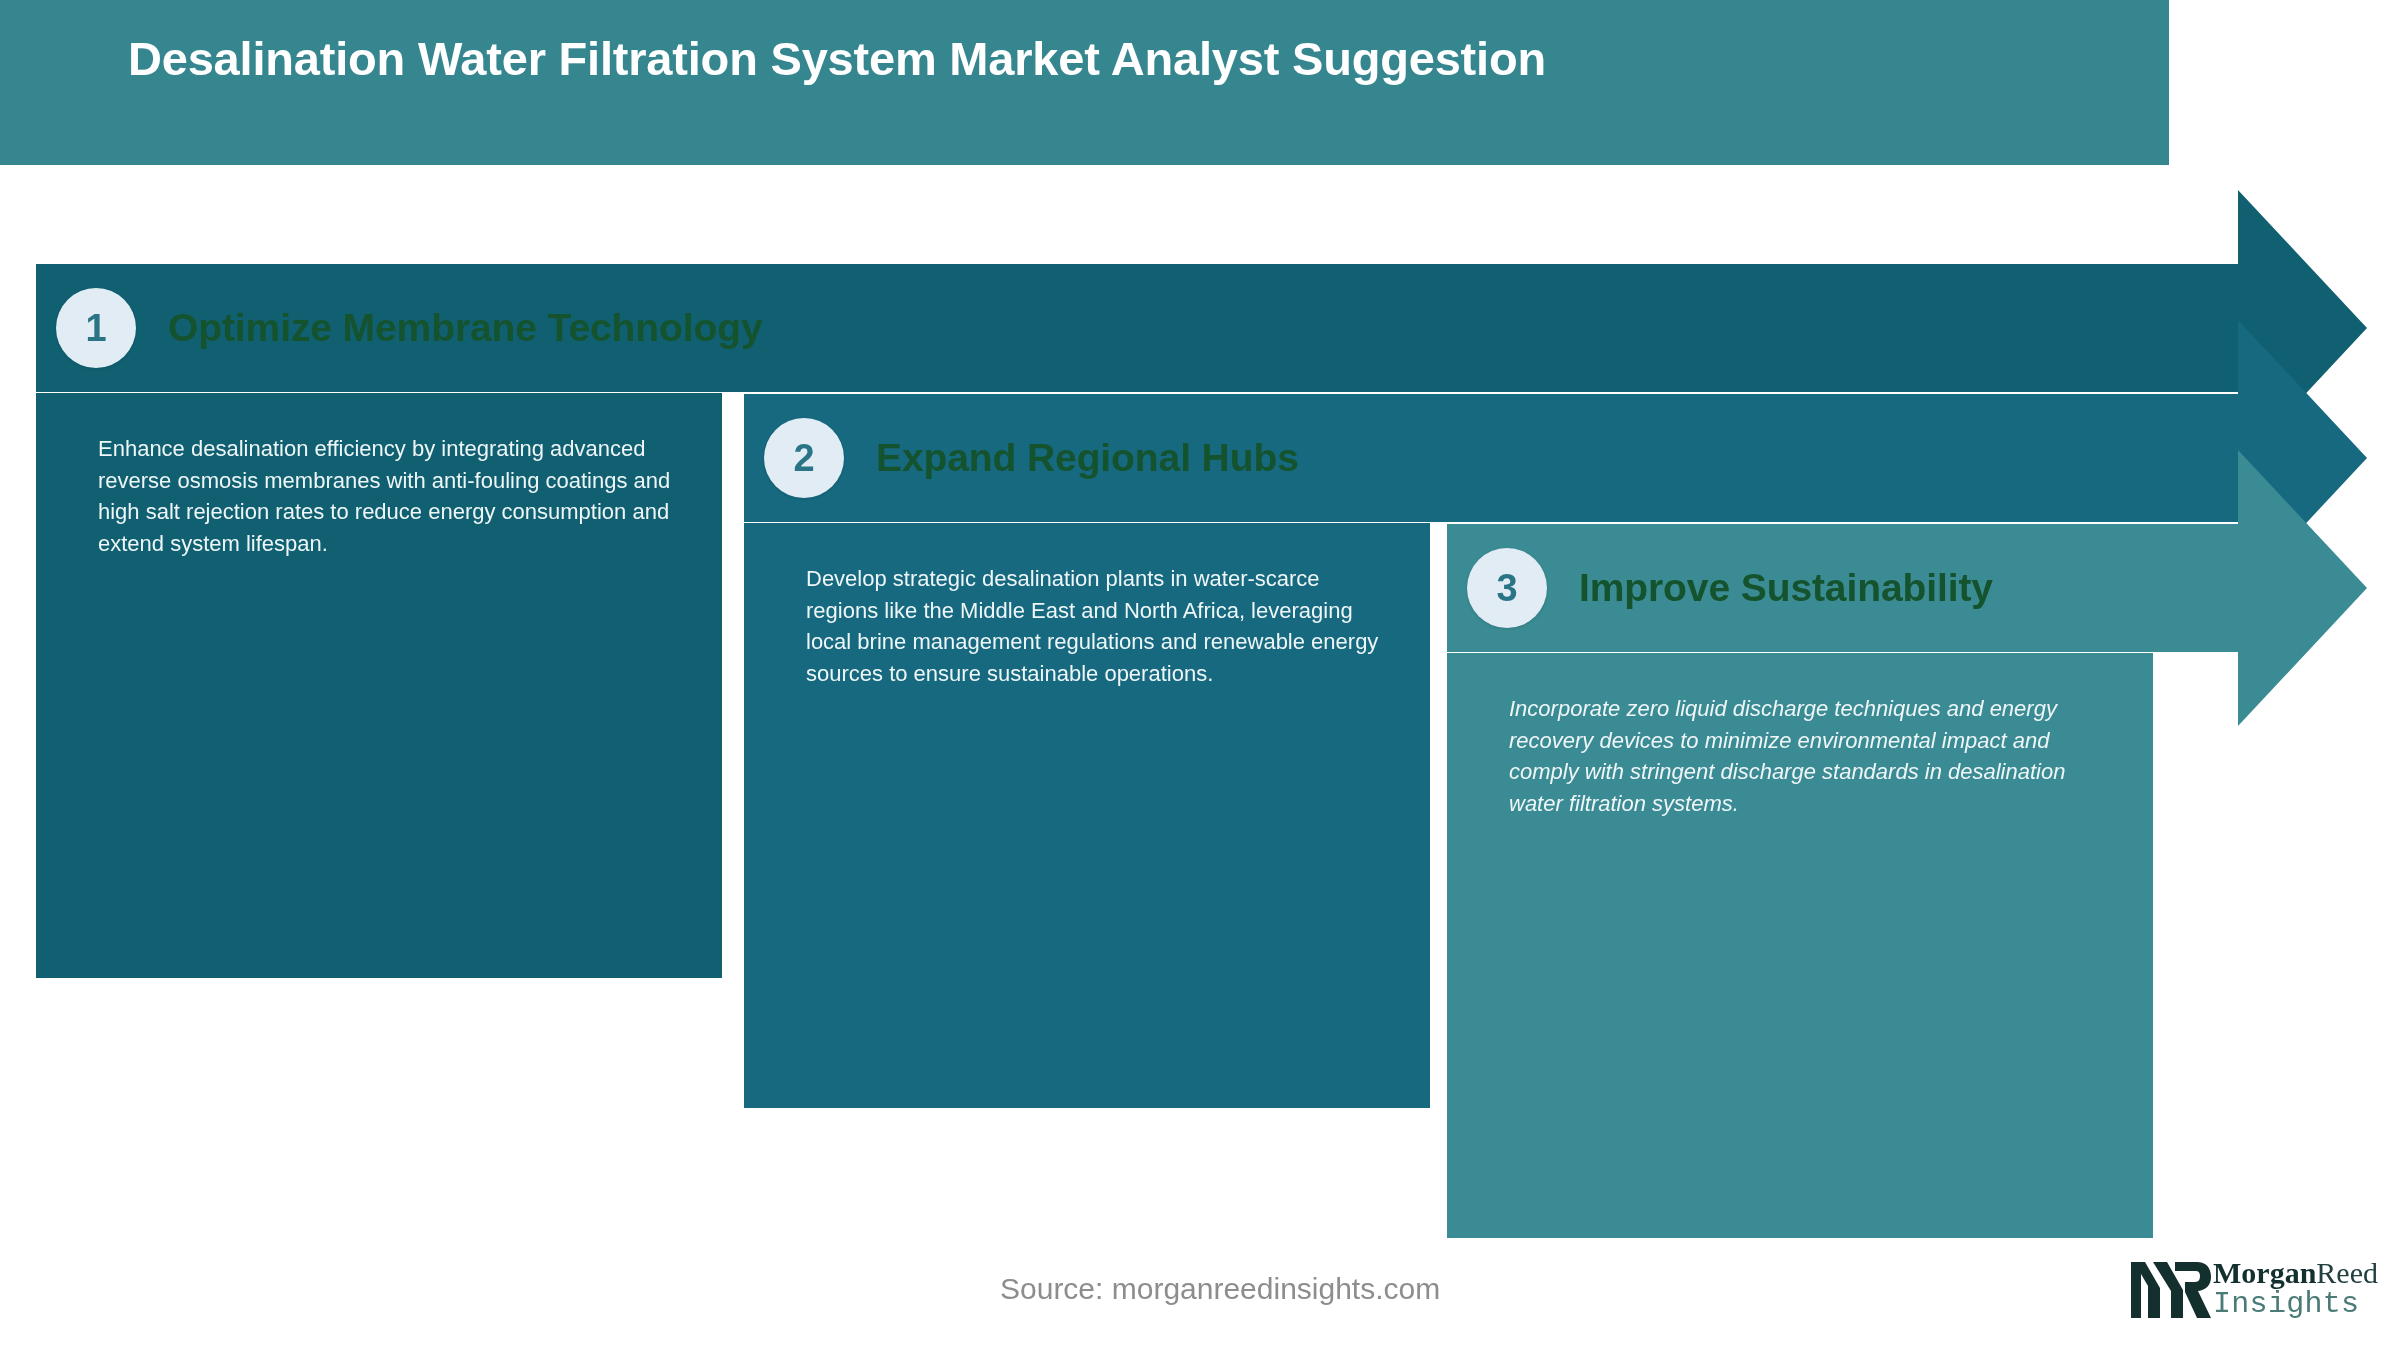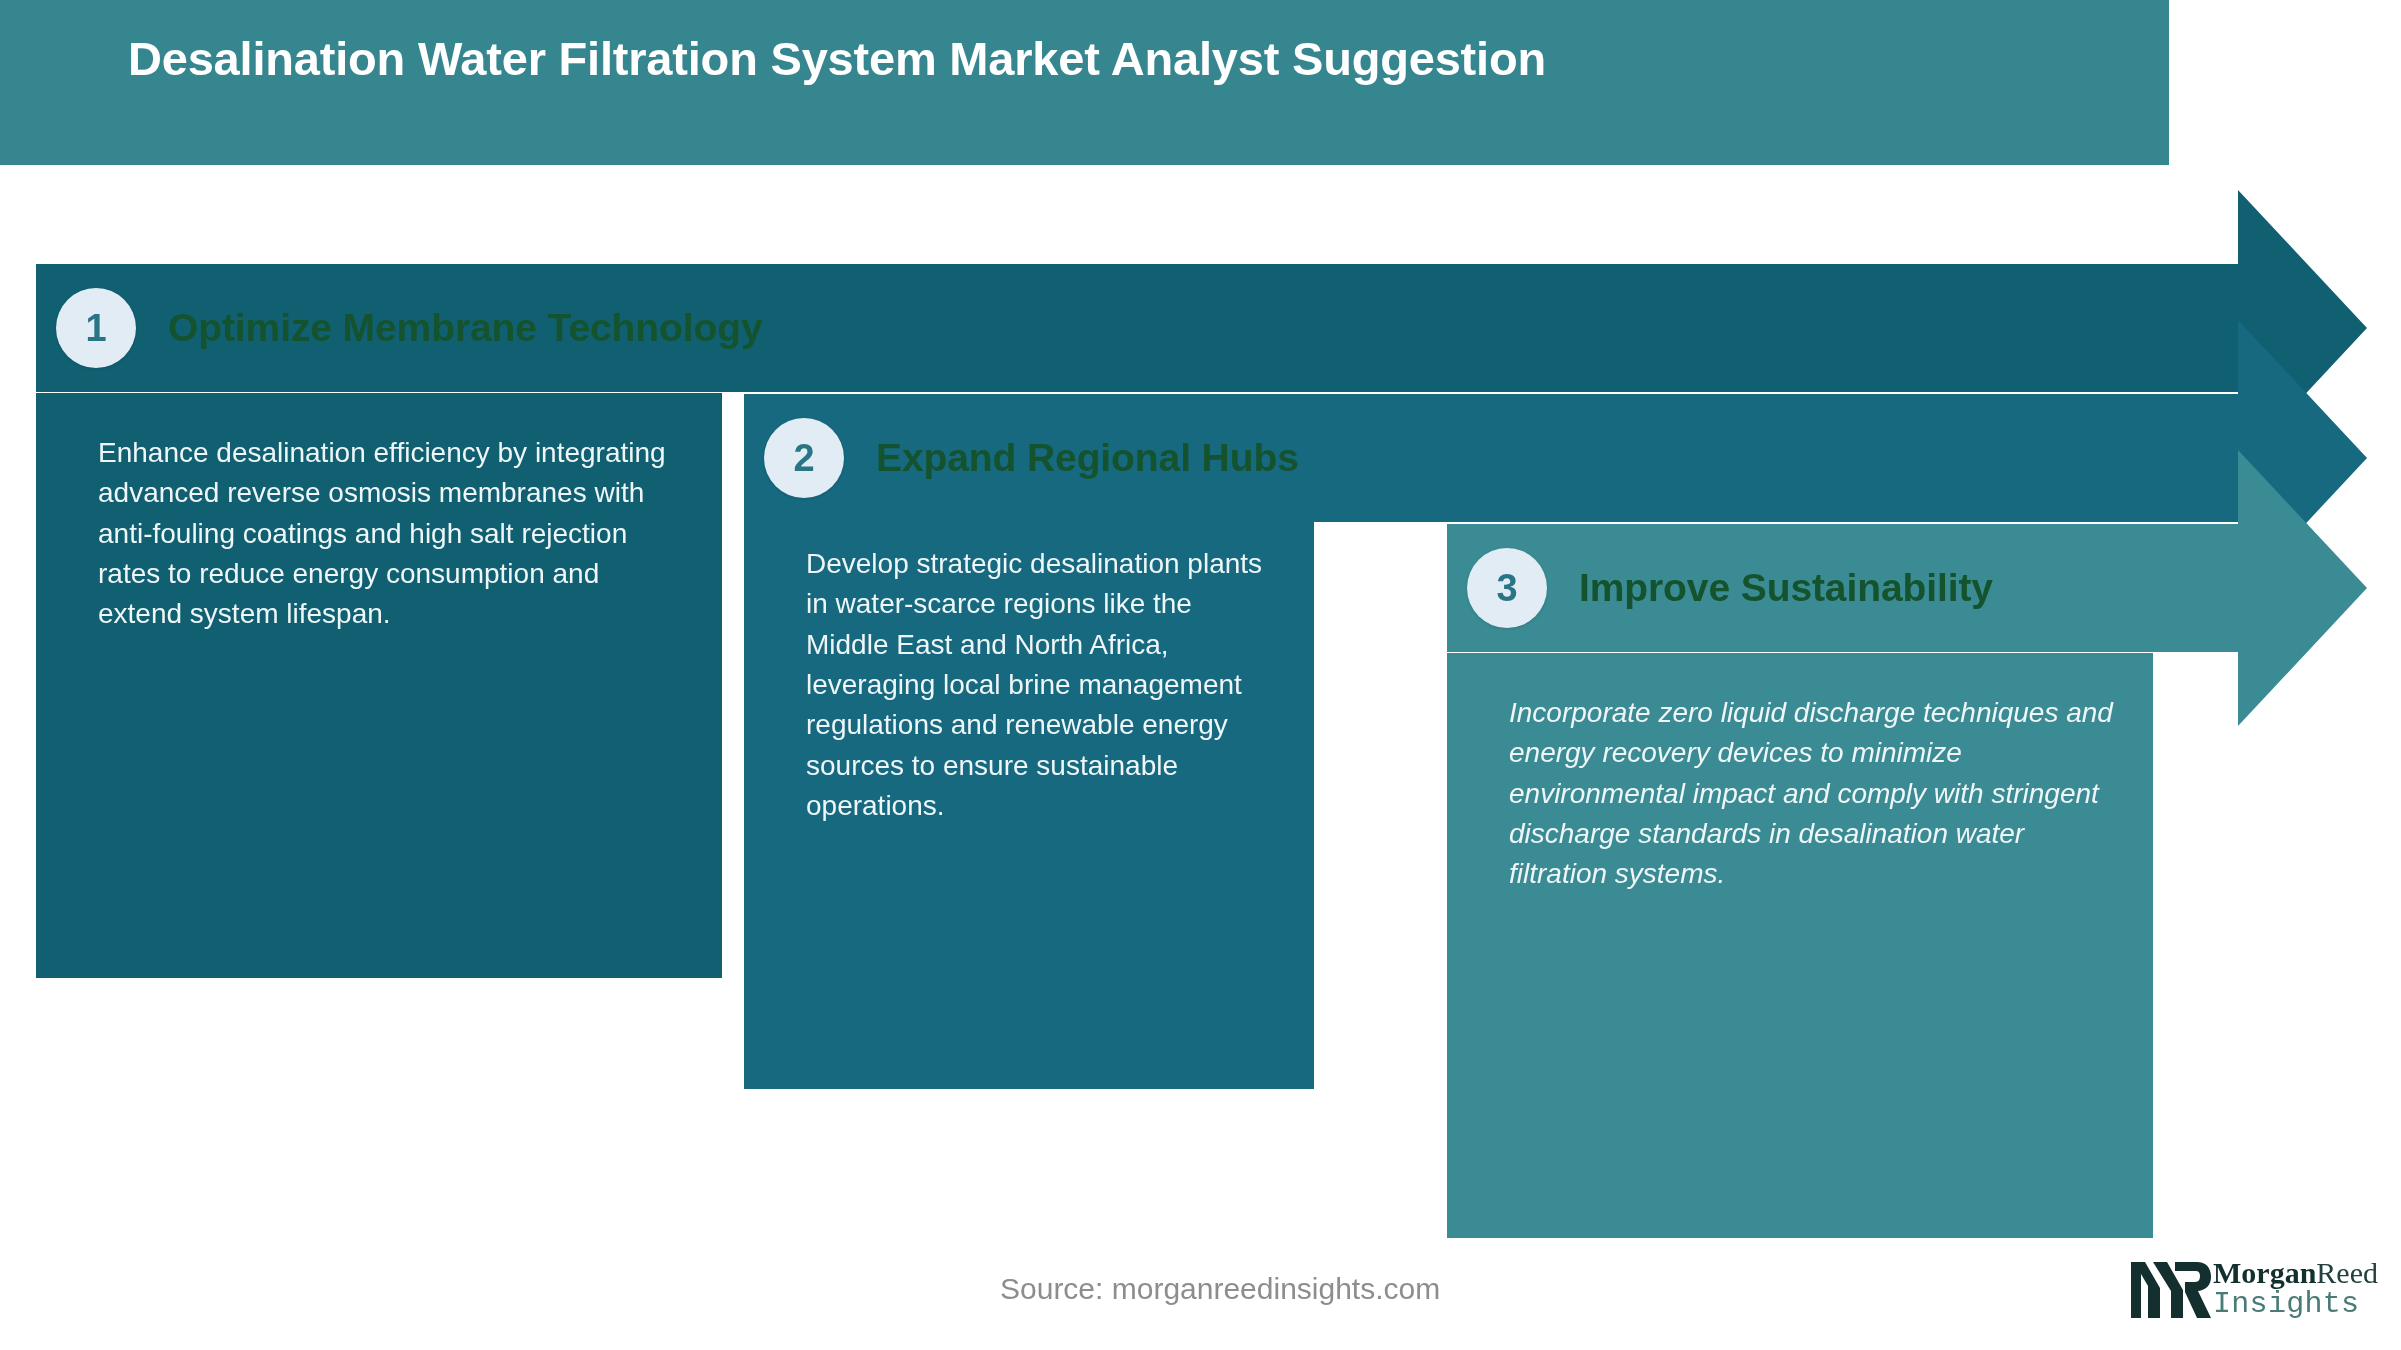--- a/index.html
+++ b/index.html
@@ -94,7 +94,7 @@
   }
   .content-text {
     color: #eef6f8;
-    font-size: 28px;
+    font-size: 22px;
     line-height: 1.44;
     font-weight: 400;
   }

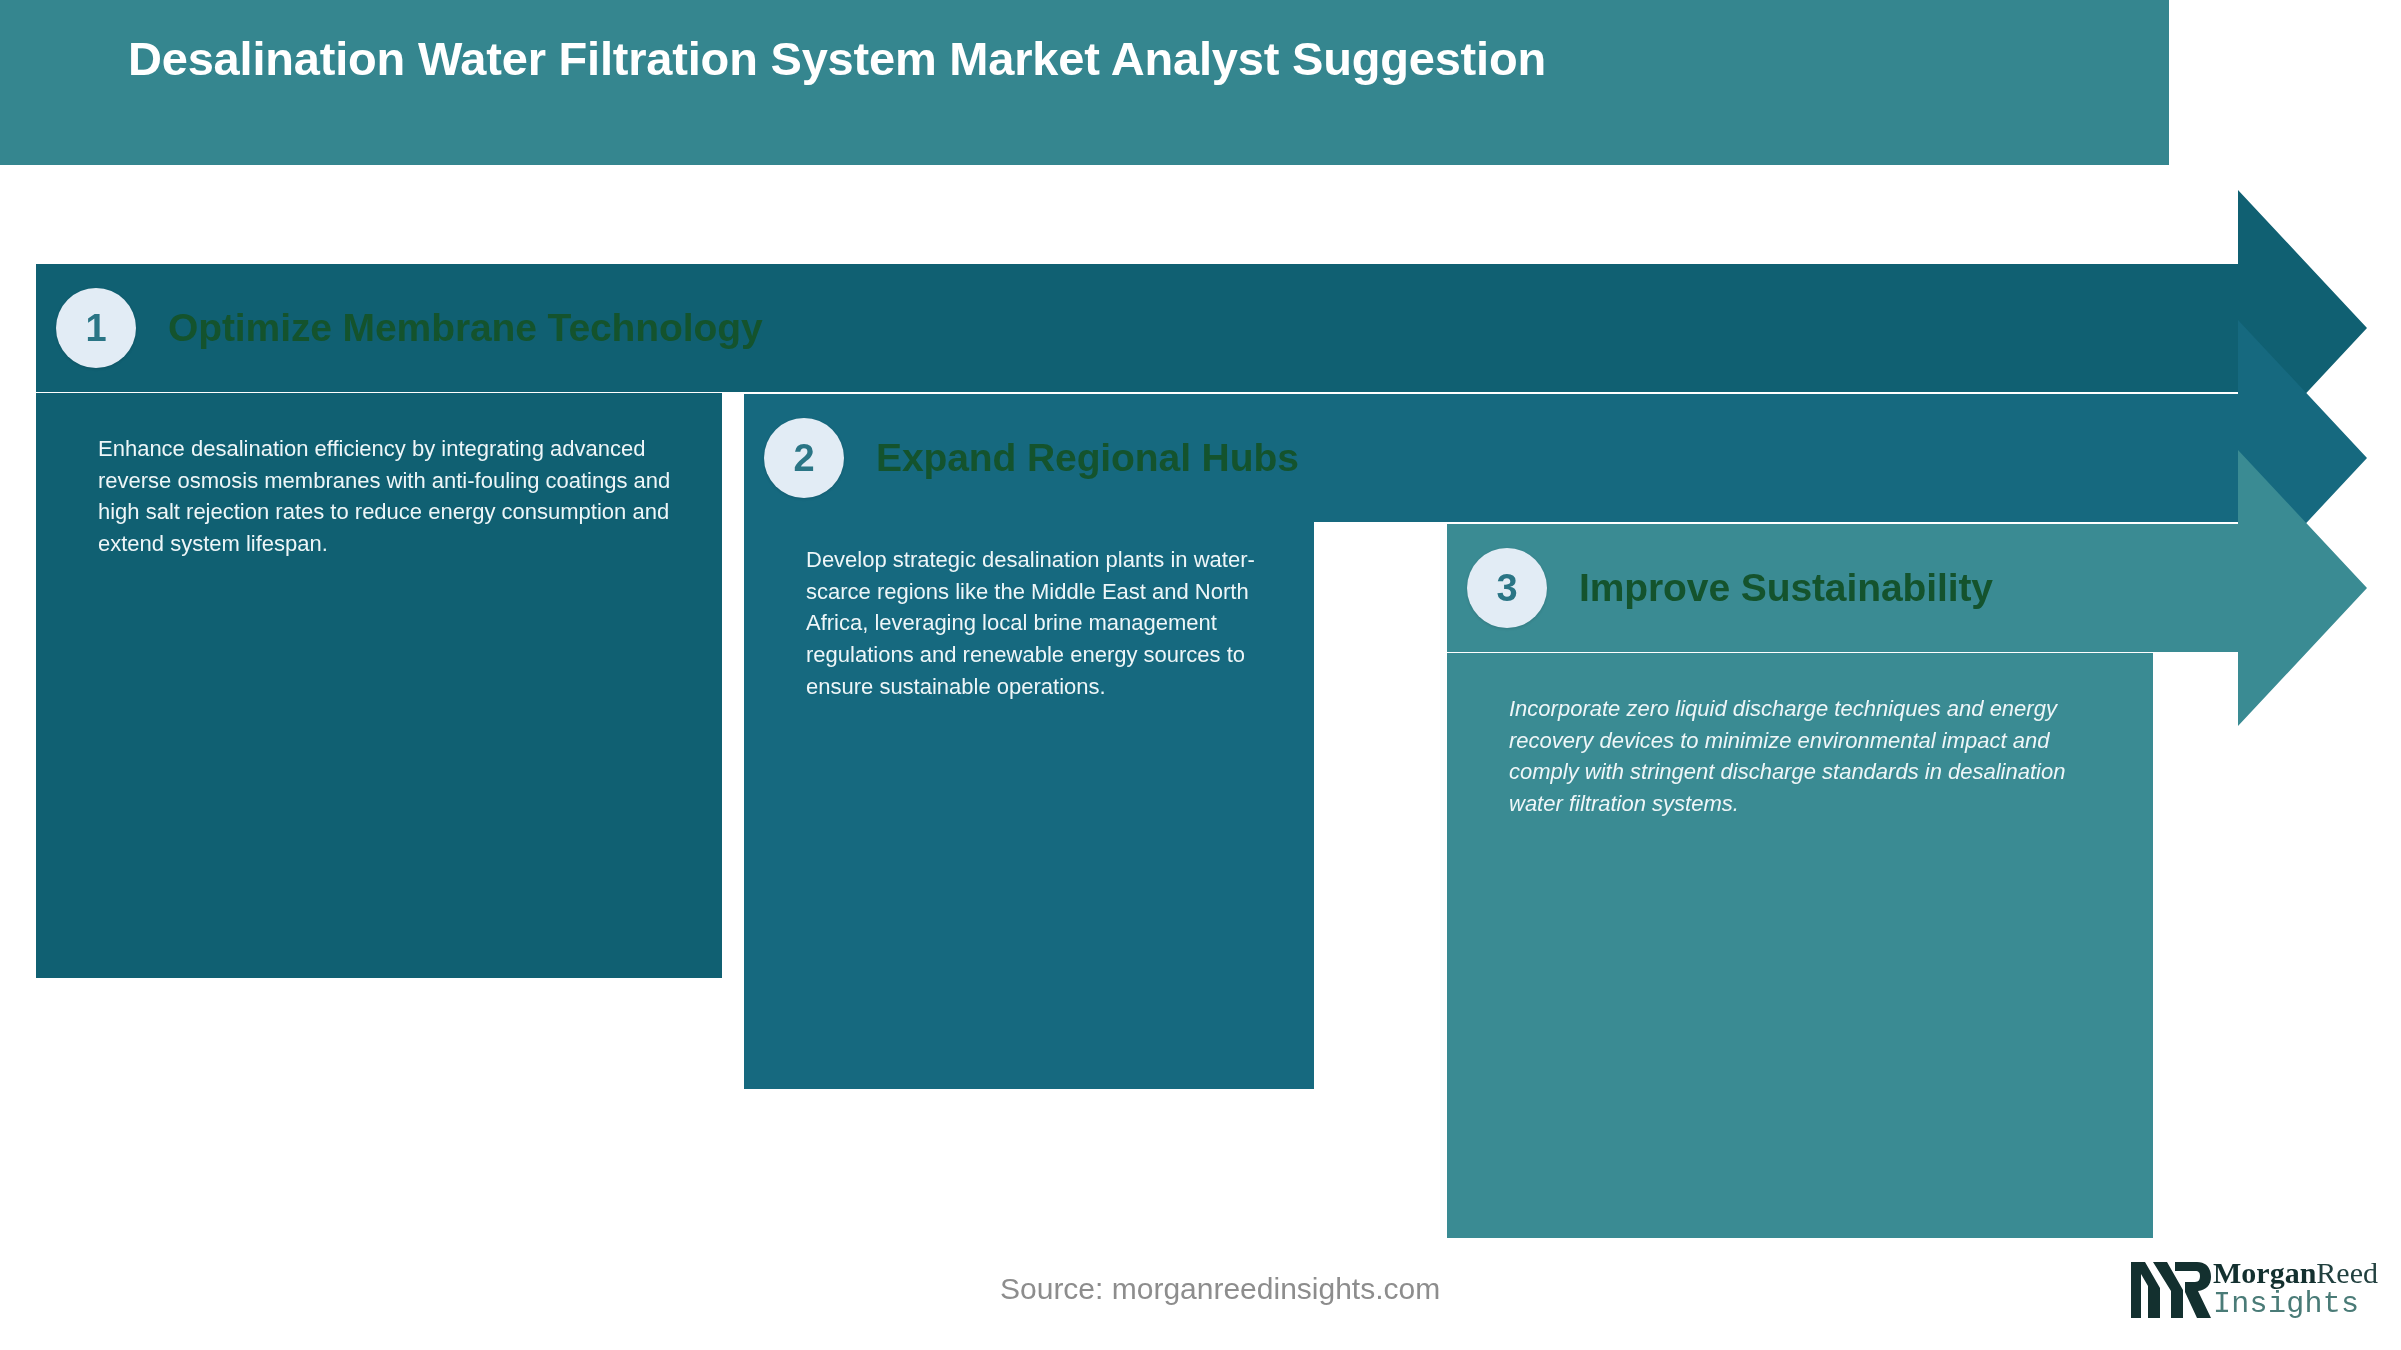--- a/index.html
+++ b/index.html
@@ -173,7 +173,7 @@
     <div class="step-title">Expand Regional Hubs</div>
   </div>
 
-  <div class="content-box box-2" style="left:744px; top:504px; width:570px; height:585px;">
+  <div class="content-box box-2" style="left:744px; top:523px; width:686px; height:585px;">
     <div class="content-text">Develop strategic desalination plants in water-scarce regions like the Middle East and North Africa, leveraging local brine management regulations and renewable energy sources to ensure sustainable operations.</div>
   </div>
 

